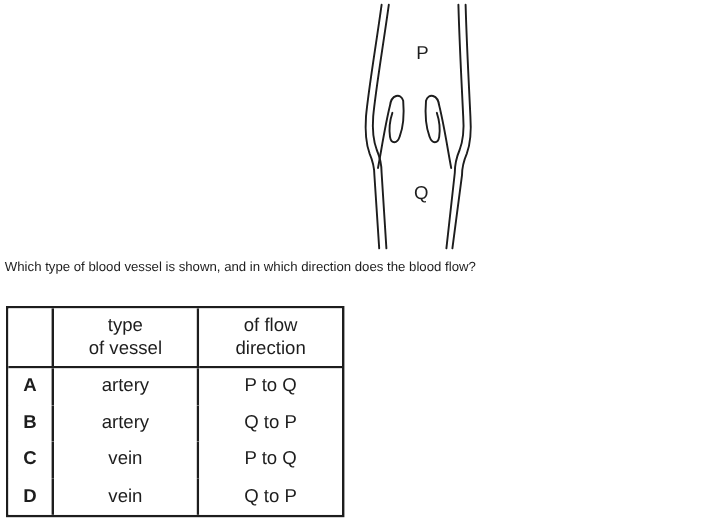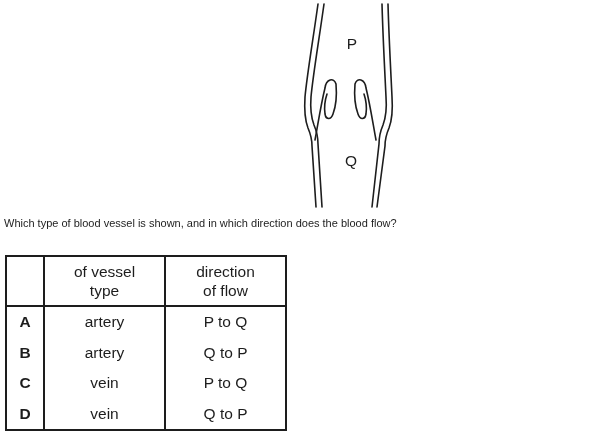--- a/index.html
+++ b/index.html
@@ -67,8 +67,8 @@
     <div class="cell vline hline"></div>
     <div class="cell vline hline">
       <div class="hdr2">
+        <div>type</div>
         <div>of vessel</div>
-        <div>type</div>
       </div>
     </div>
     <div class="cell hline">

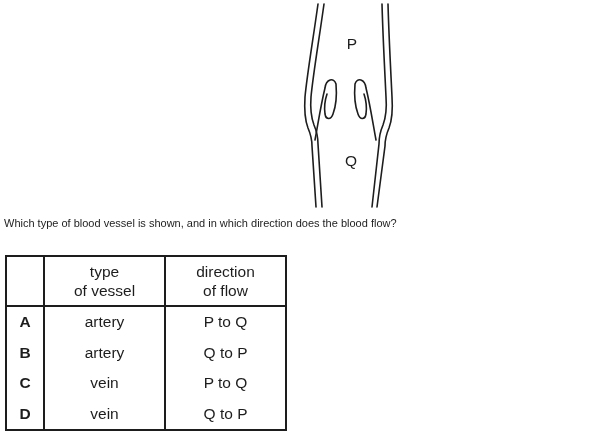--- a/index.html
+++ b/index.html
@@ -73,8 +73,8 @@
     </div>
     <div class="cell hline">
       <div class="hdr2">
+        <div>of flow</div>
         <div>direction</div>
-        <div>of flow</div>
       </div>
     </div>
   </div>

